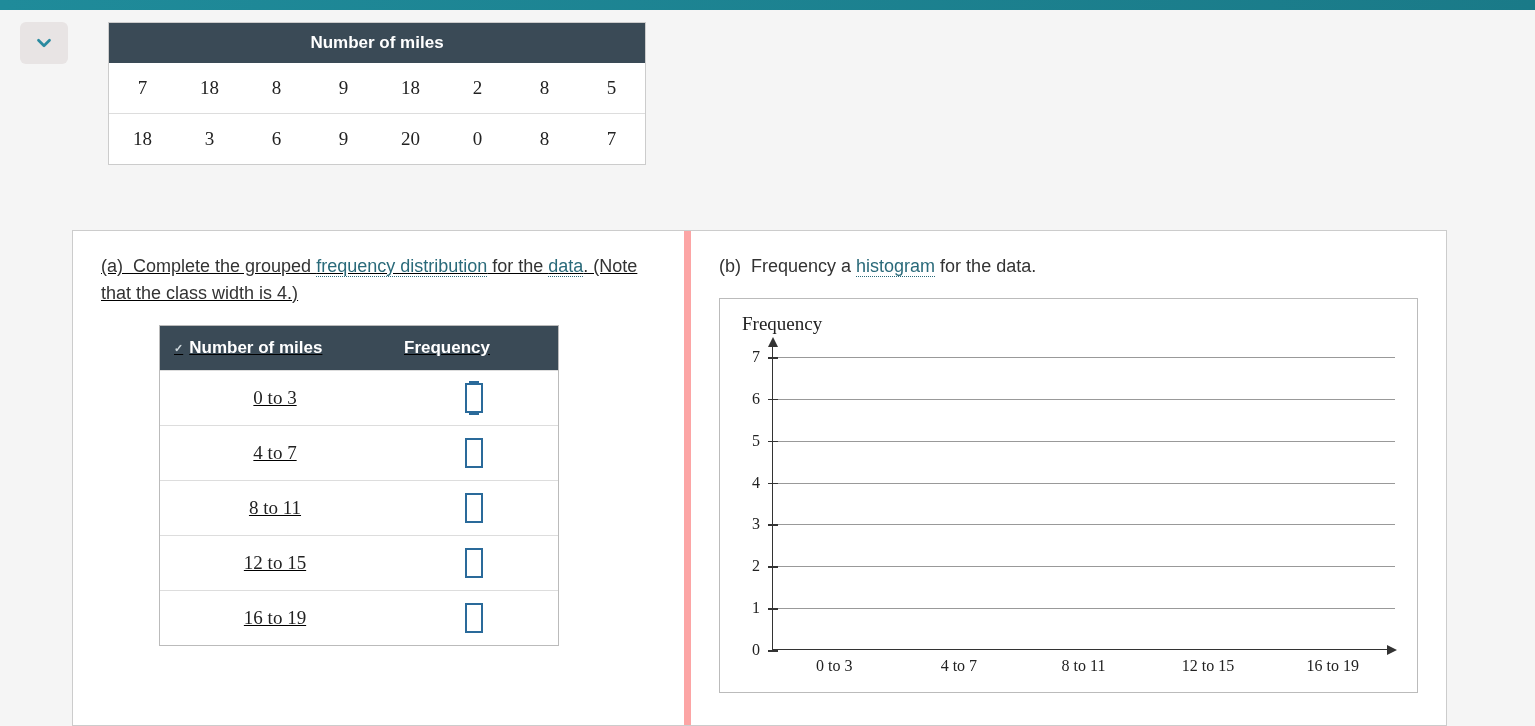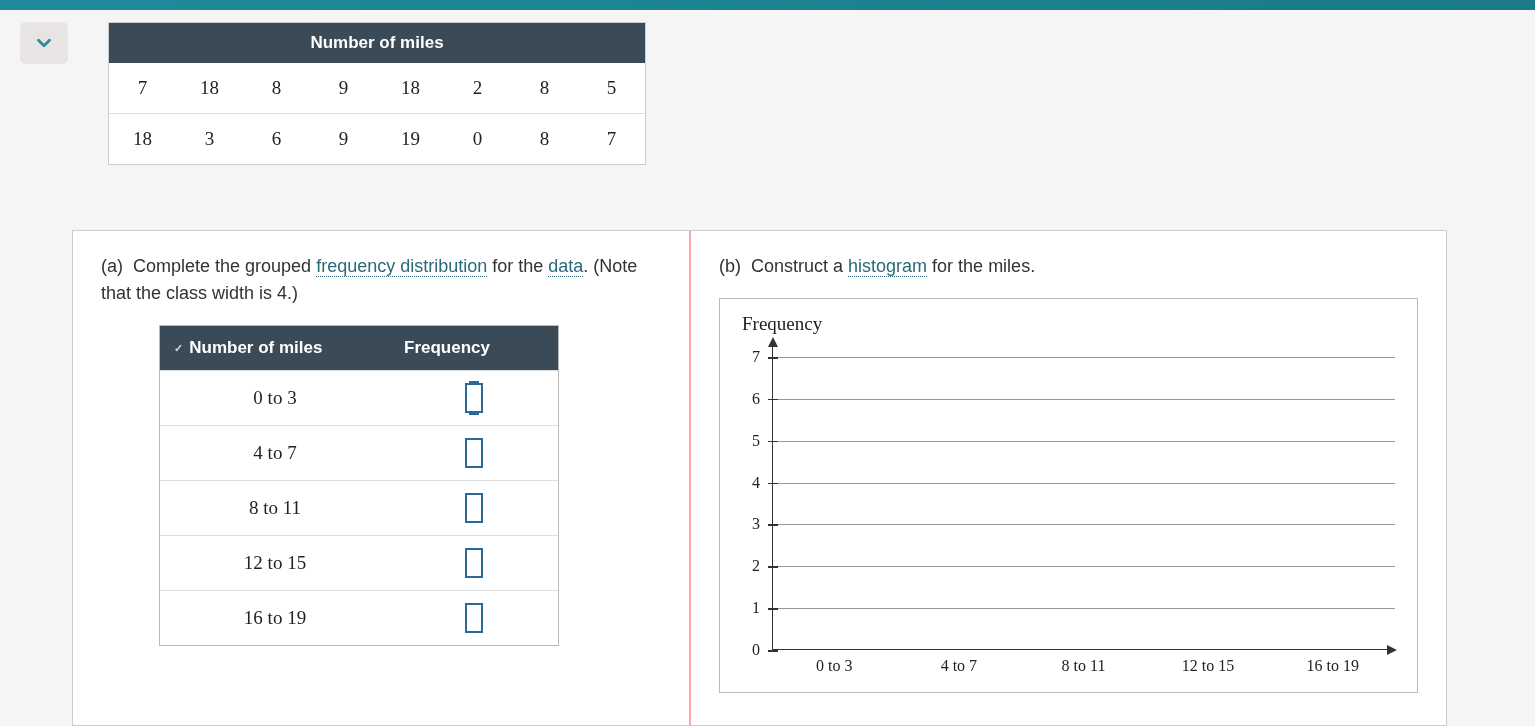--- a/index.html
+++ b/index.html
@@ -240,7 +240,7 @@
     <div class="cell">3</div>
     <div class="cell">6</div>
     <div class="cell">9</div>
-    <div class="cell">19</div>
+    <div class="cell">20</div>
     <div class="cell">0</div>
     <div class="cell">8</div>
     <div class="cell">7</div>

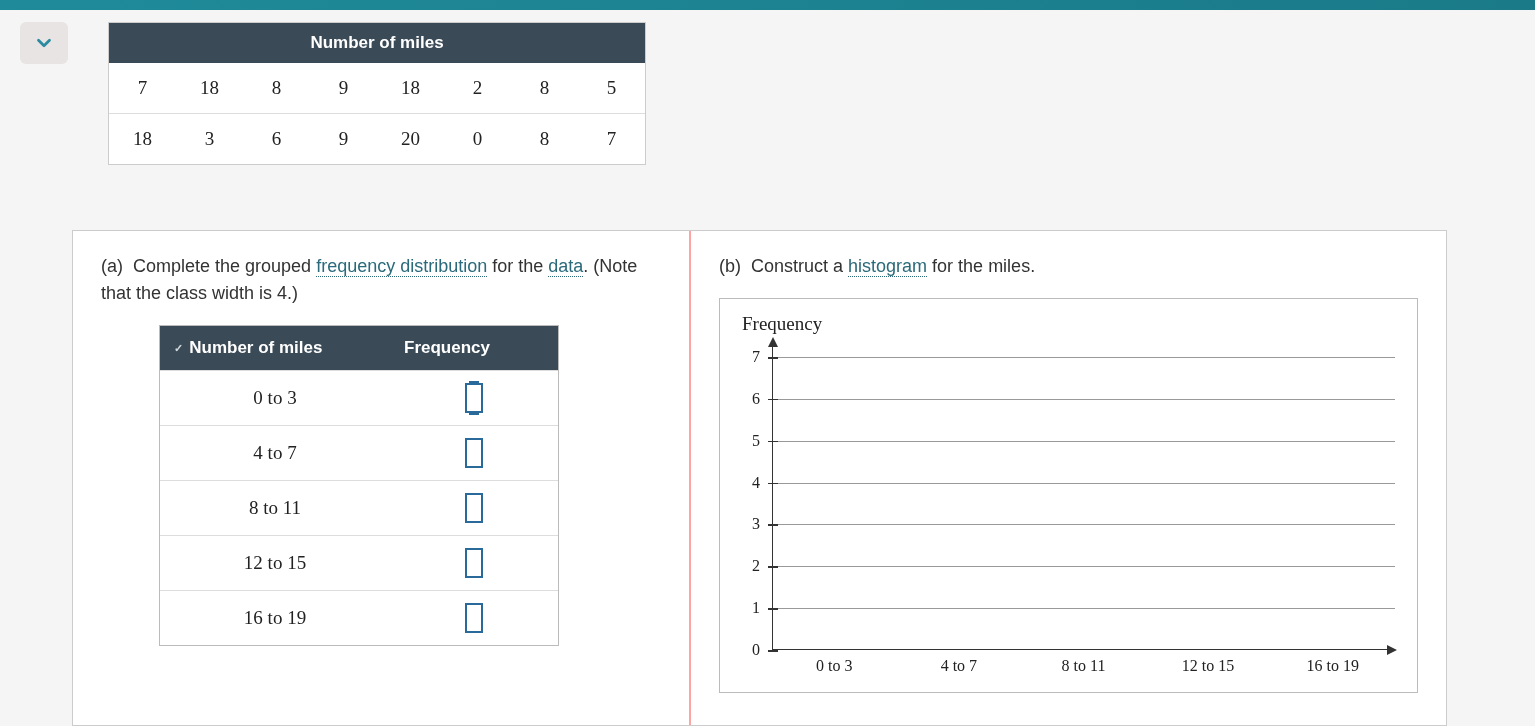--- a/index.html
+++ b/index.html
@@ -69,7 +69,8 @@
   .panel-a {
     flex: 0 0 618px;
     padding: 22px 28px;
-    border-right: 2px solid #fca5a5;
+    border-right: 7px solid #fca5a5;
+    text-decoration: underline;
   }
   .panel-b {
     flex: 1;

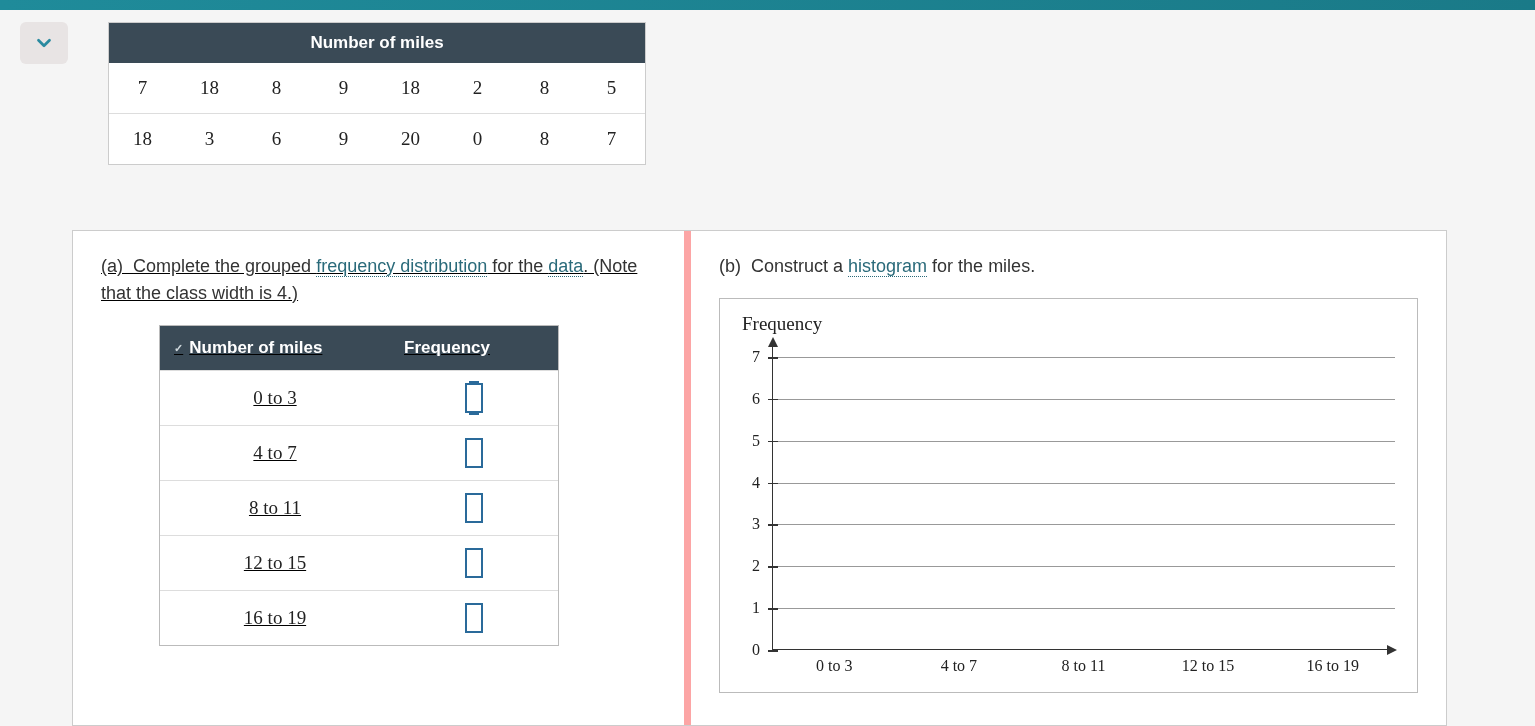--- a/index.html
+++ b/index.html
@@ -294,7 +294,7 @@
 
   <div class="panel-b">
     <div class="prompt">
-      <span>(b)</span>&nbsp;&nbsp;<span>Construct a </span><span class="linkish">histogram</span><span> for the miles.</span>
+      <span>(b)</span>&nbsp;&nbsp;<span>Frequency a </span><span class="linkish">histogram</span><span> for the miles.</span>
     </div>
     <div class="chart-box">
       <div class="chart-title">Frequency</div>

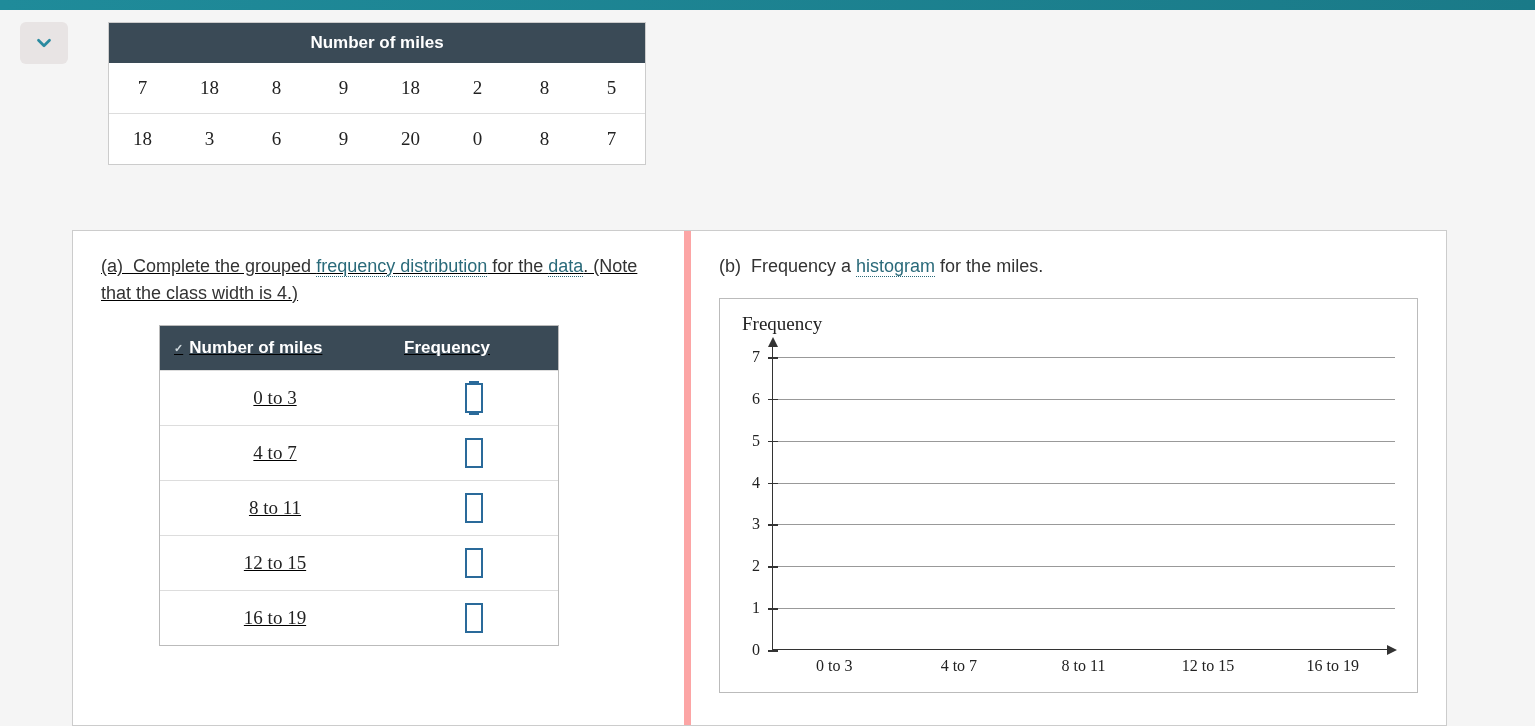--- a/index.html
+++ b/index.html
@@ -294,7 +294,7 @@
 
   <div class="panel-b">
     <div class="prompt">
-      <span>(b)</span>&nbsp;&nbsp;<span>Frequency a </span><span class="linkish">histogram</span><span> for the miles.</span>
+      <span>(b)</span>&nbsp;&nbsp;<span>Frequency a </span><span class="linkish">histogram</span><span> for the data.</span>
     </div>
     <div class="chart-box">
       <div class="chart-title">Frequency</div>

